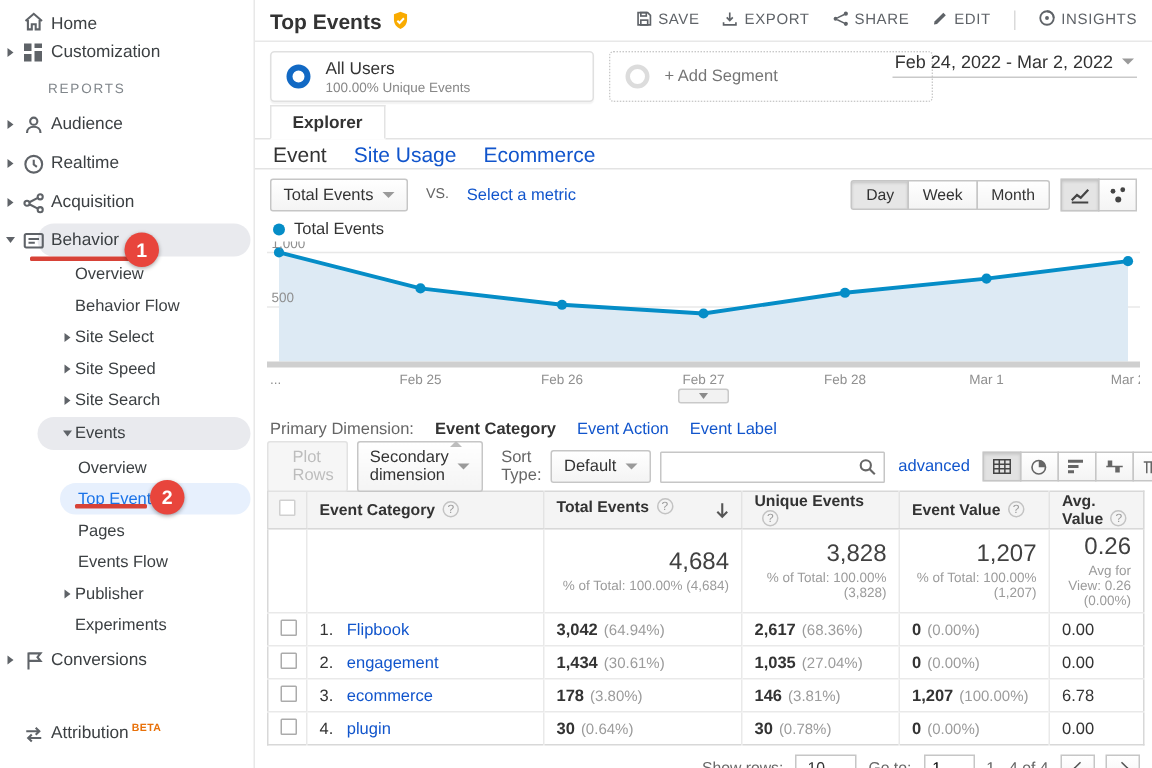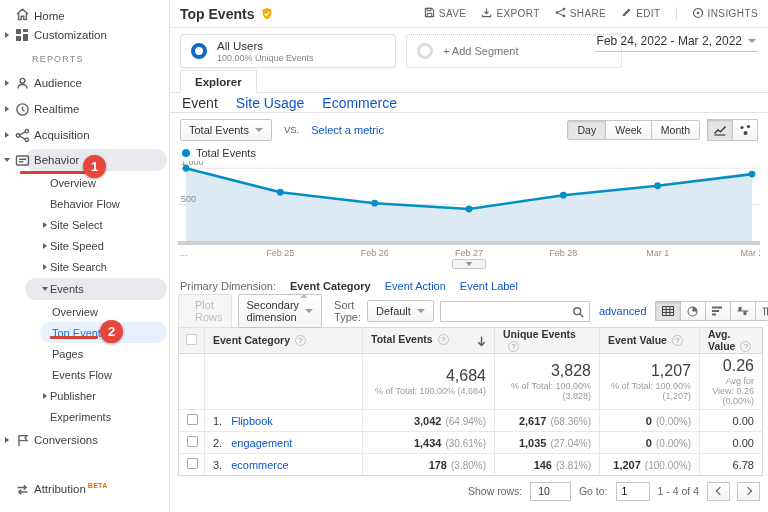--- a/index.html
+++ b/index.html
@@ -125,7 +125,7 @@
   td.sum { height:40px; padding:3px 8px; text-align:right; border-left:1px solid #e9e9e9; vertical-align:middle; }
   .big { font-size:16px; color:#414141; }
   .subtxt { font-size:9px; color:#9b9b9b; margin-top:1px; }
-  tr.data td { height:22px; padding:0 8px; border-top:1px solid #e9e9e9; text-align:right; border-left:1px solid #e9e9e9; }
+  tr.data td { height:22px; padding:0 8px; border-top:1px solid #e9e9e9; text-align:left; border-left:1px solid #e9e9e9; }
   tr.data td.cat, td.catsum { text-align:left; }
   td.cb, th.cb { text-align:center; padding:0; border-left:none !important; }
   .checkbox { display:inline-block; width:11px; height:11px; border:1px solid #ababab; border-radius:1px; background:#fff; cursor:pointer; }

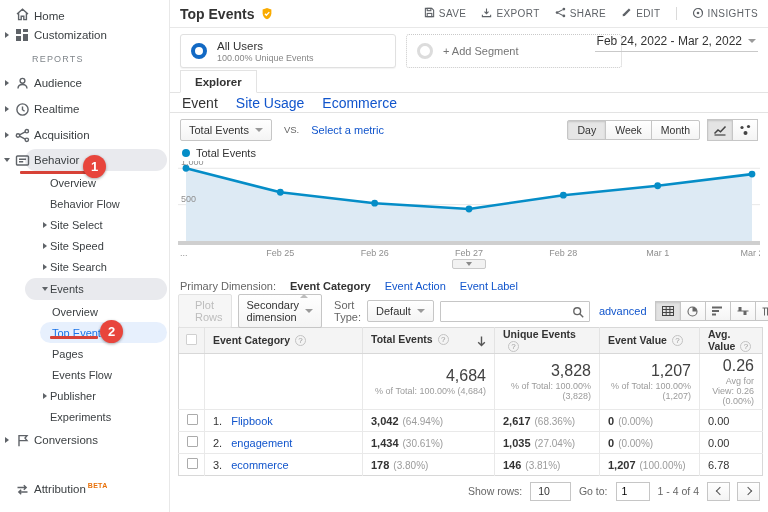--- a/index.html
+++ b/index.html
@@ -587,6 +587,14 @@
             <td><span class="num">1,207</span><span class="pct">(100.00%)</span></td>
             <td><span>6.78</span></td>
           </tr>
+          <tr class="data">
+            <td class="cb"><span class="checkbox"></span></td>
+            <td class="cat"><span class="idx">4.</span><span class="catlink">plugin</span></td>
+            <td><span class="num">30</span><span class="pct">(0.64%)</span></td>
+            <td><span class="num">30</span><span class="pct">(0.78%)</span></td>
+            <td><span class="num">0</span><span class="pct">(0.00%)</span></td>
+            <td><span>0.00</span></td>
+          </tr>
         </tbody>
       </table>
     </div>

